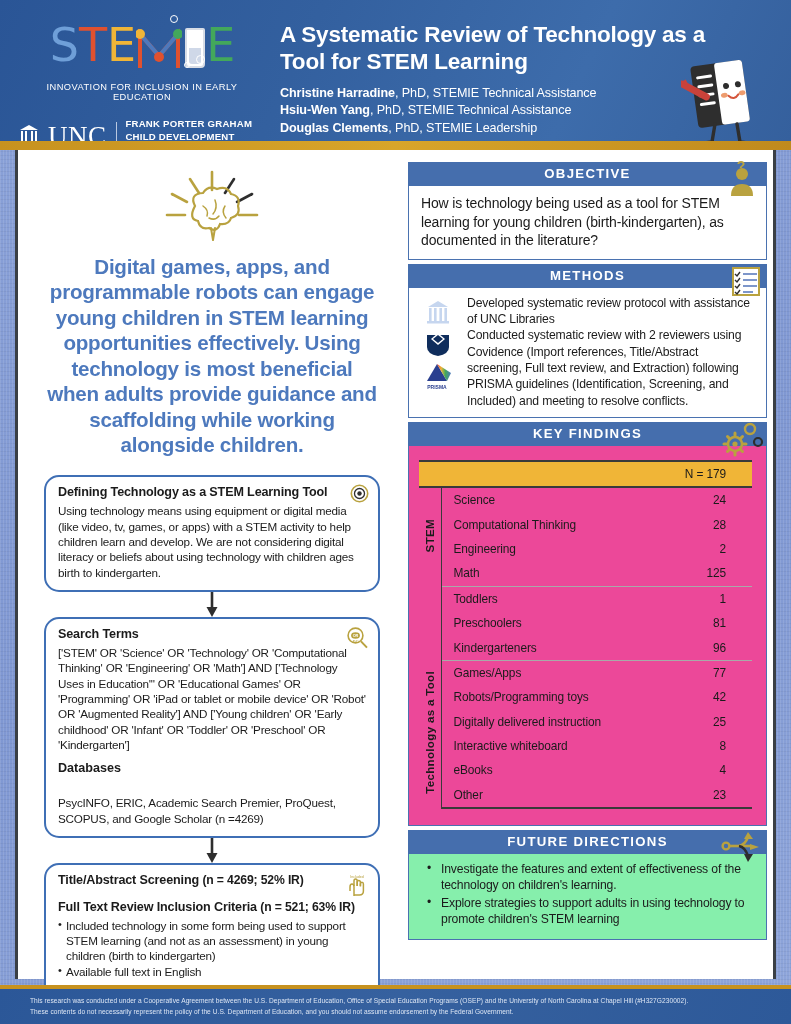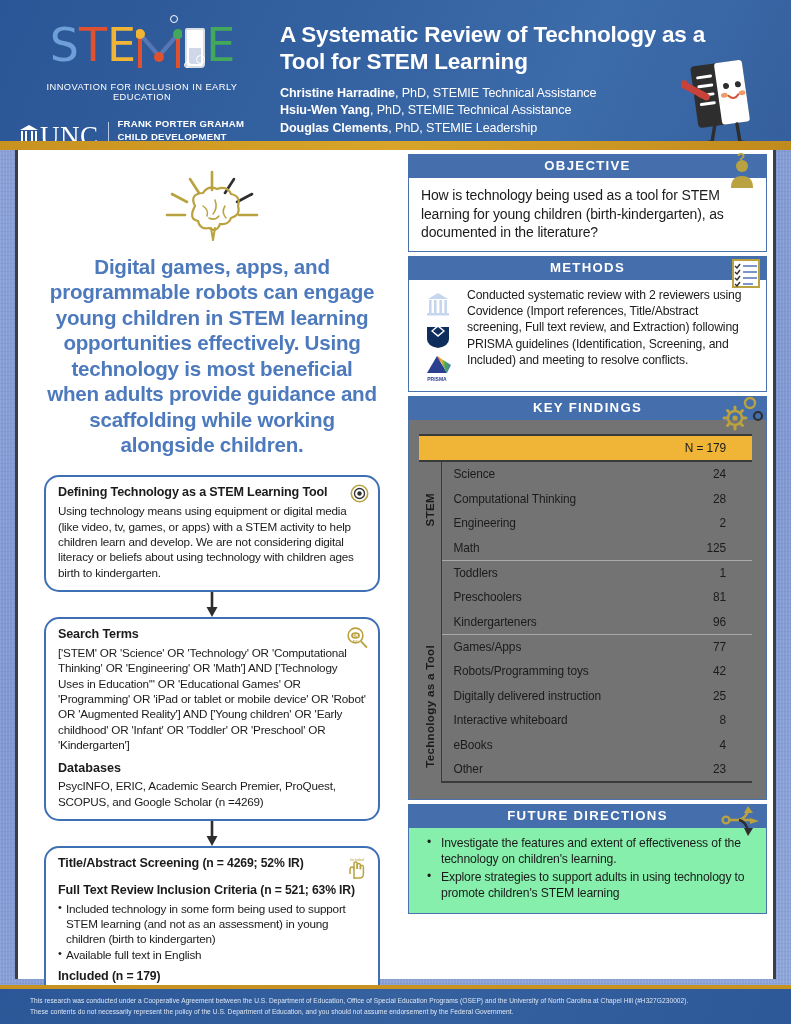--- a/index.html
+++ b/index.html
@@ -67,7 +67,7 @@
     display:flex; align-items:center; justify-content:center;
     margin-top:16px; gap:9px;
   }
-  .unc-mark{ display:flex; align-items:center; gap:0; }
+  .unc-mark{ display:flex; align-items:center; gap:8px; }
   .unc-well{ width:22px; height:26px; position:relative; }
   .unc-word{
     color:#fff; font-family:"Liberation Serif", serif;

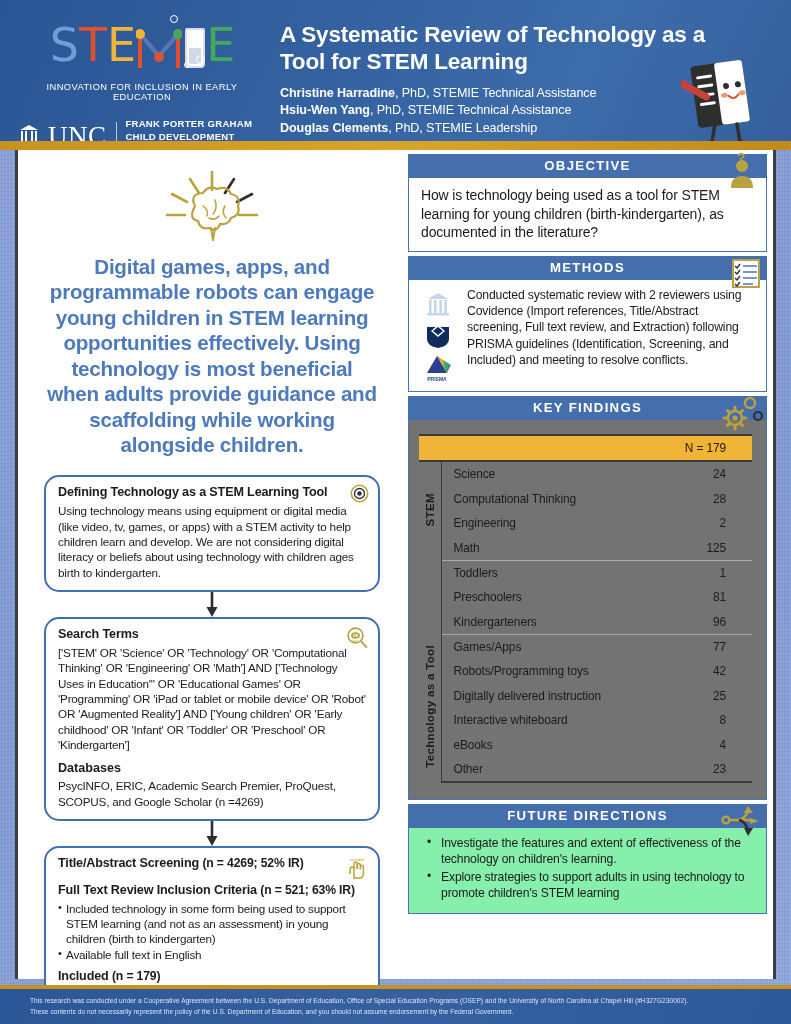--- a/index.html
+++ b/index.html
@@ -109,7 +109,7 @@
     display:flex;
   }
   .col-left{ width:386px; flex:0 0 386px; position:relative; padding:6px 8px 0 10px;}
-  .col-right{ flex:1; position:relative; padding:4px 6px 0 4px;}
+  .col-right{ flex:1; position:relative; padding:12px 6px 0 4px;}
 
   
   .brain-icon{ display:block; margin:14px auto 0; width:135px; height:76px; }

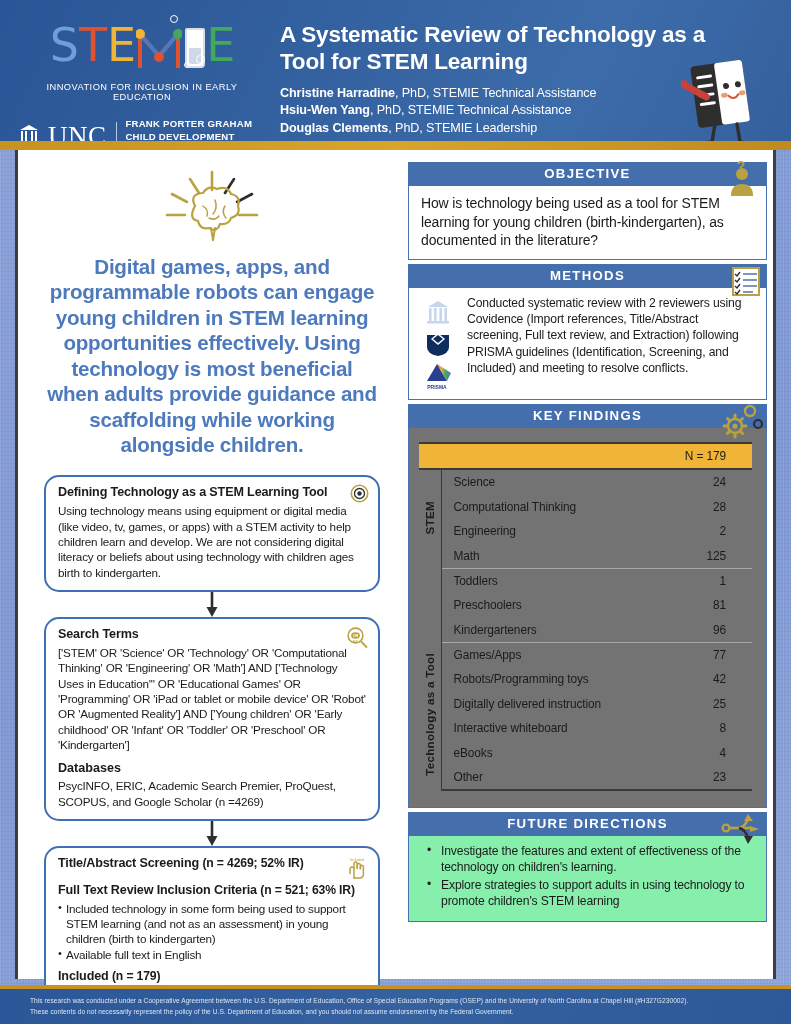--- a/index.html
+++ b/index.html
@@ -483,6 +483,7 @@
               </svg>
             </div>
             <div class="methods-text">
+              <p>Developed systematic review protocol with assistance of UNC Libraries</p>
               <p>Conducted systematic review with 2 reviewers using Covidence (Import references, Title/Abstract screening, Full text review, and Extraction) following PRISMA guidelines (Identification, Screening, and Included) and meeting to resolve conflicts.</p>
             </div>
           </div>

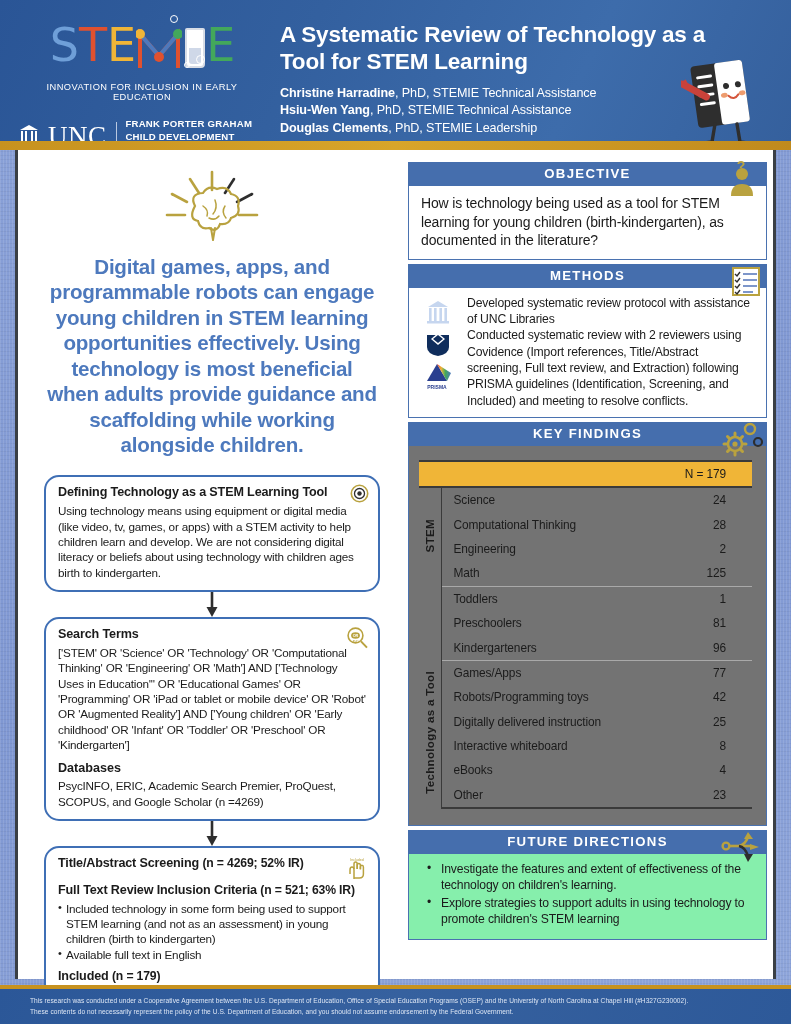--- a/index.html
+++ b/index.html
@@ -175,7 +175,7 @@
   .methods-text p{ font-size:12.2px; line-height:1.335; letter-spacing:-.15px; }
 
   
-  .kf-body{ background:#737373; border:1px solid #4a72b0; border-top:none; padding:14px 14px 16px 10px;}
+  .kf-body{ background:#ec4899; border:1px solid #4a72b0; border-top:none; padding:14px 14px 16px 10px;}
   table.kf{ width:100%; border-collapse:collapse; }
   table.kf td{
     font-size:11.9px; color:#1b1b1b; padding:5.2px 2px; letter-spacing:-.1px;

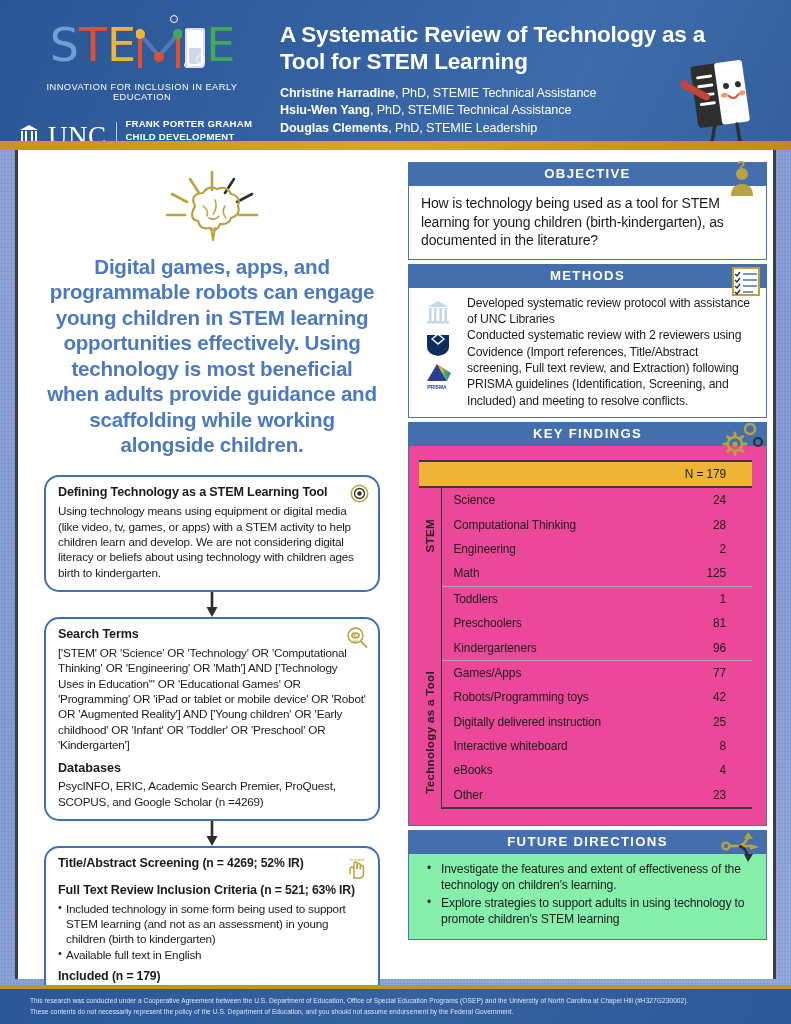--- a/index.html
+++ b/index.html
@@ -140,7 +140,7 @@
   }
   .fbox .corner-icon{ position:absolute; right:9px; top:7px; }
   .fbox .sub-h{
-    font-size:12.6px; font-weight:bold; color:#1b1b1b; margin-top:9px; margin-bottom:3px;
+    font-size:12.6px; font-weight:bold; color:#1b1b1b; margin-top:9px; margin-bottom:20px;
   }
   .fbox ul{ list-style:none; margin:2px 0 0 0; }
   .fbox ul li{

